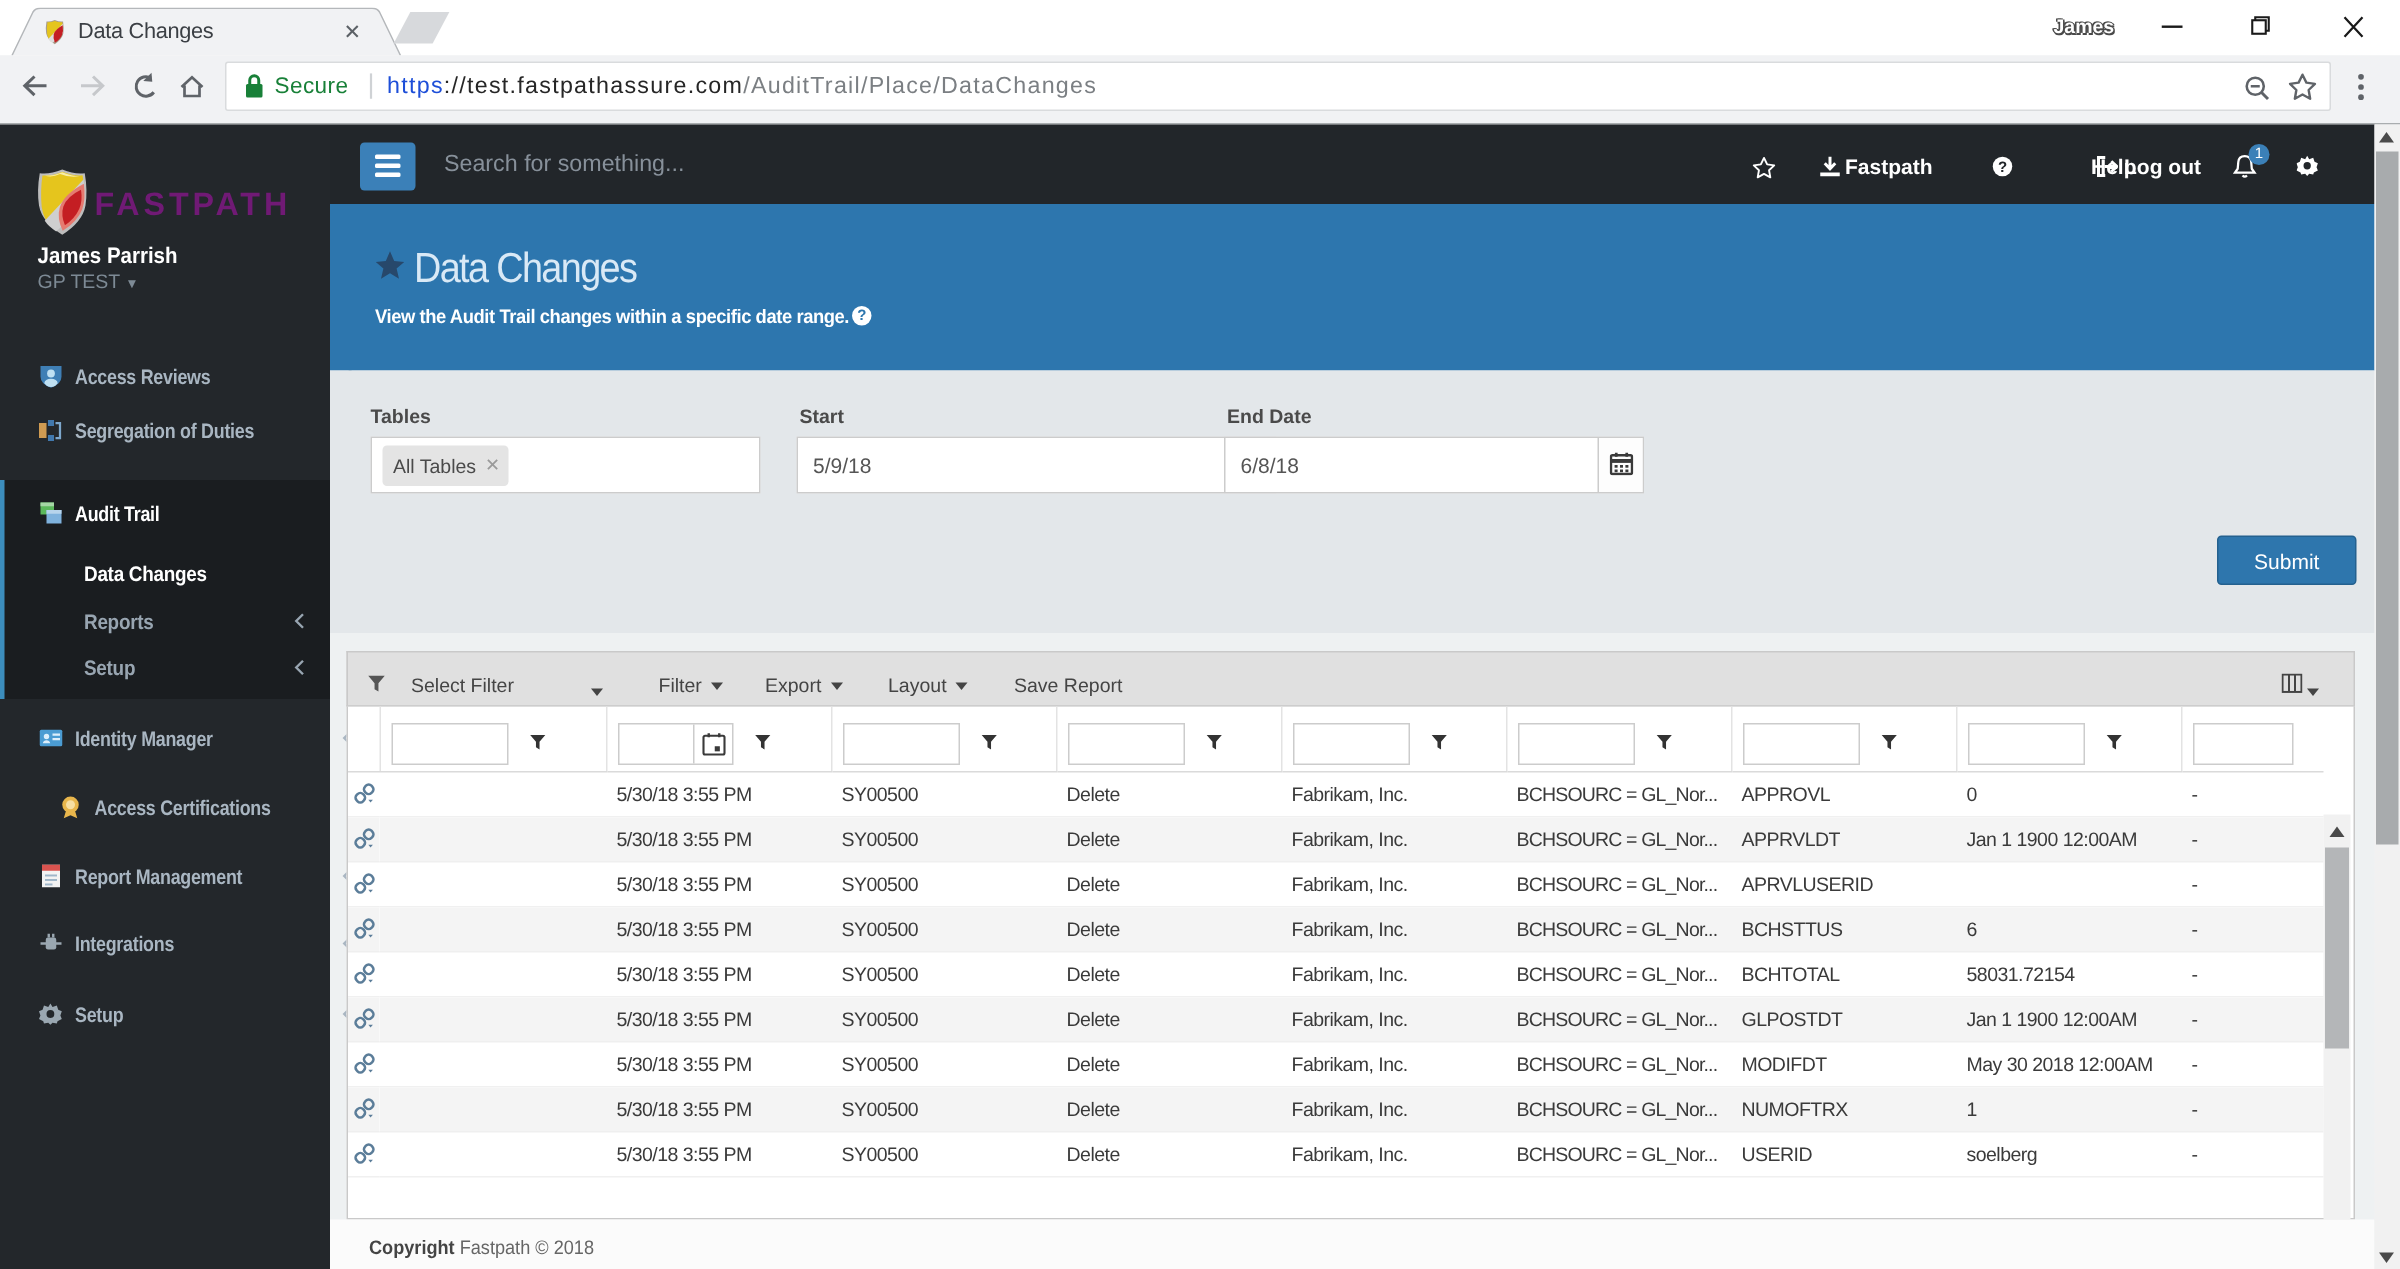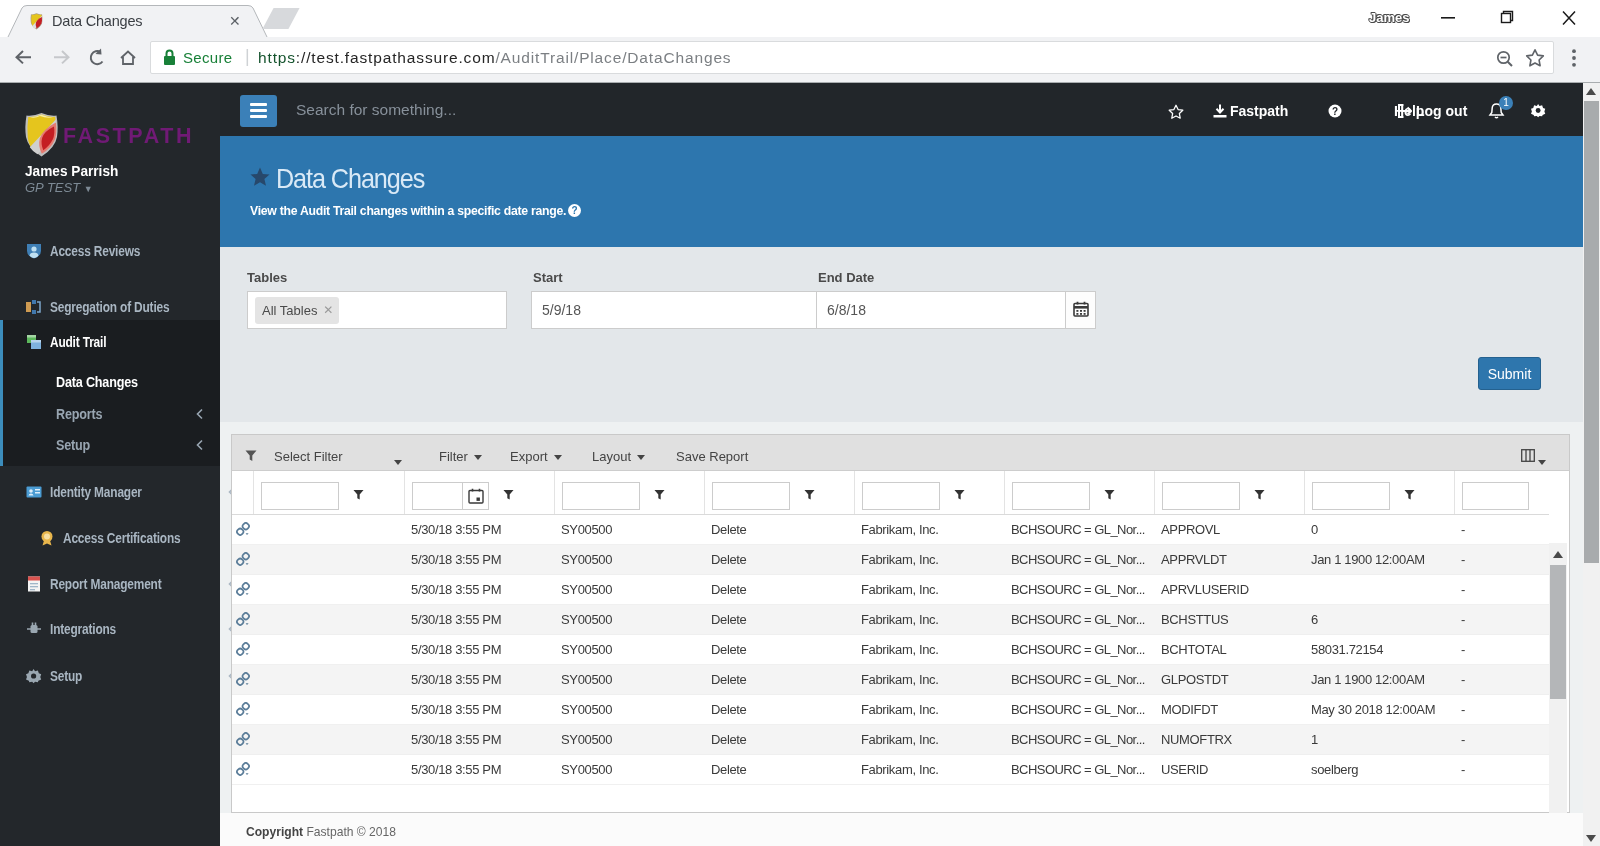--- a/index.html
+++ b/index.html
@@ -23,7 +23,7 @@
   #secure { left:183px; top:49px; font-size:15px; color:#188038; letter-spacing:0.3px; }
   #urlsep { left:245px; top:46px; font-size:18px; color:#cfd2d5; font-weight:200;}
   #urltext { left:258px; top:49px; font-size:15.5px; color:#262626; letter-spacing:0.85px; }
-  #urltext .g { color:#14532d; } #urltext .grey { color:#7b7f83; }
+  #urltext .g { color:#1d4ed8; } #urltext .grey { color:#7b7f83; }
   #menudots { left:1572px; top:49px; }
 
   

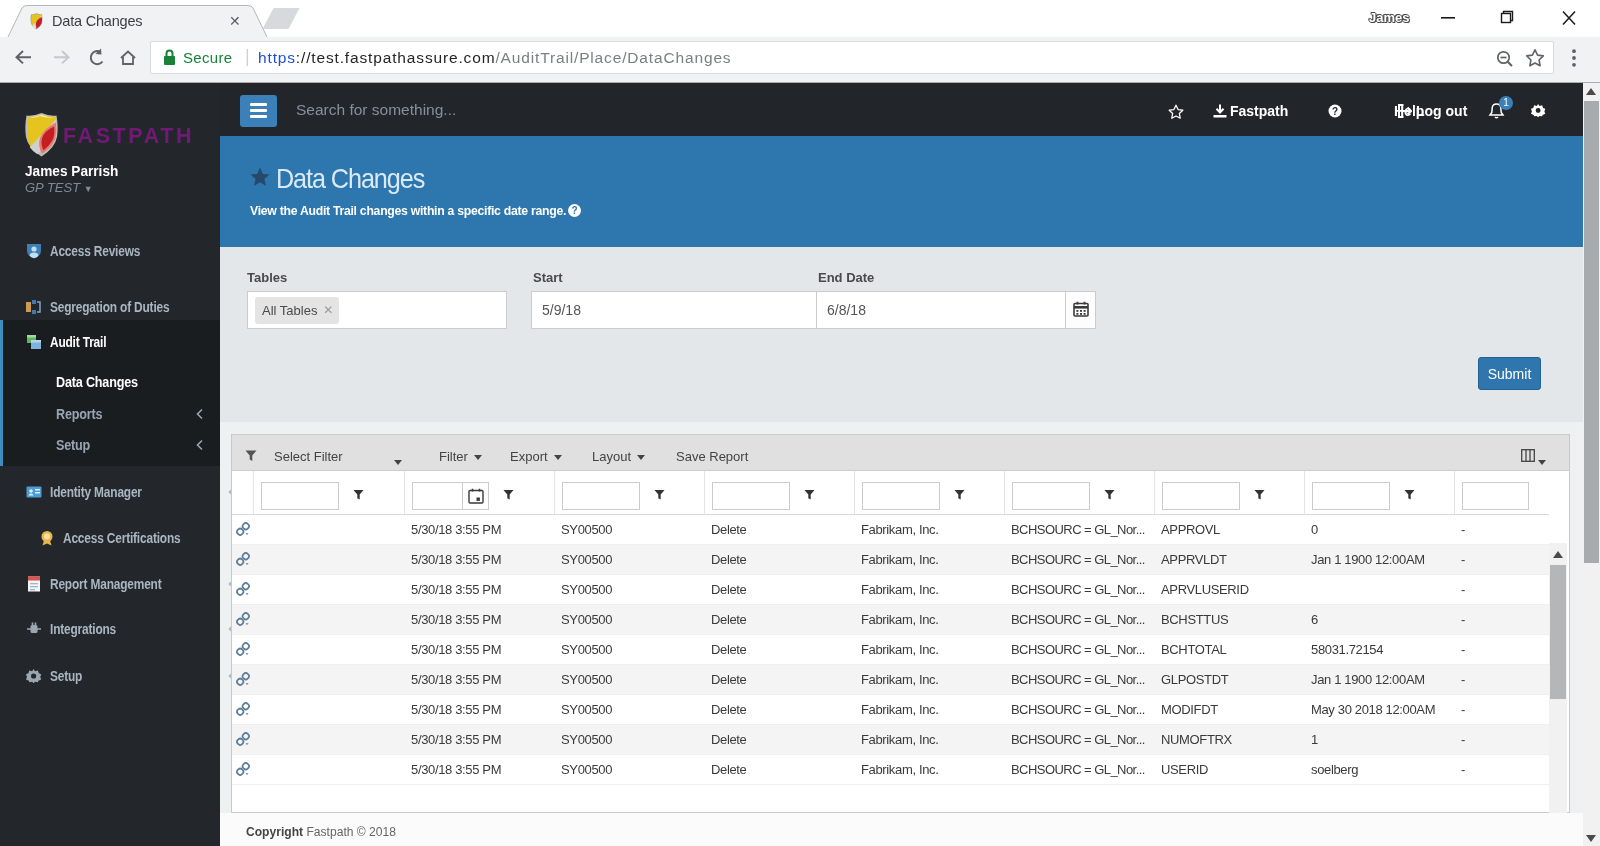--- a/index.html
+++ b/index.html
@@ -36,7 +36,7 @@
   
   #fp-logo-text { left:63px; top:124px; color:#701a75; font-weight:bold; font-size:21.5px; letter-spacing:2.6px; }
   #uname { left:25px; top:162px; color:#fff; font-weight:bold; font-size:15px; transform:scaleX(0.91); transform-origin:0 0; }
-  #uorg  { left:25px; top:180px; color:#7d8a95; font-size:13px;font-style:italic; }
+  #uorg  { left:25px; top:180px; color:#7d8a95; font-size:13px; }
   .nav-item { left:0; width:252px; height:46px; }
   .nav-item .txt { position:absolute; left:50px; top:50%; transform:translateY(-50%) scaleX(0.85); transform-origin:0 50%; font-size:14px; font-weight:bold; color:#a9b6c2; letter-spacing:-0.2px; white-space:nowrap; }
   .nav-item .ic { position:absolute; left:26px; top:50%; transform:translateY(-50%); width:16px; height:16px; }

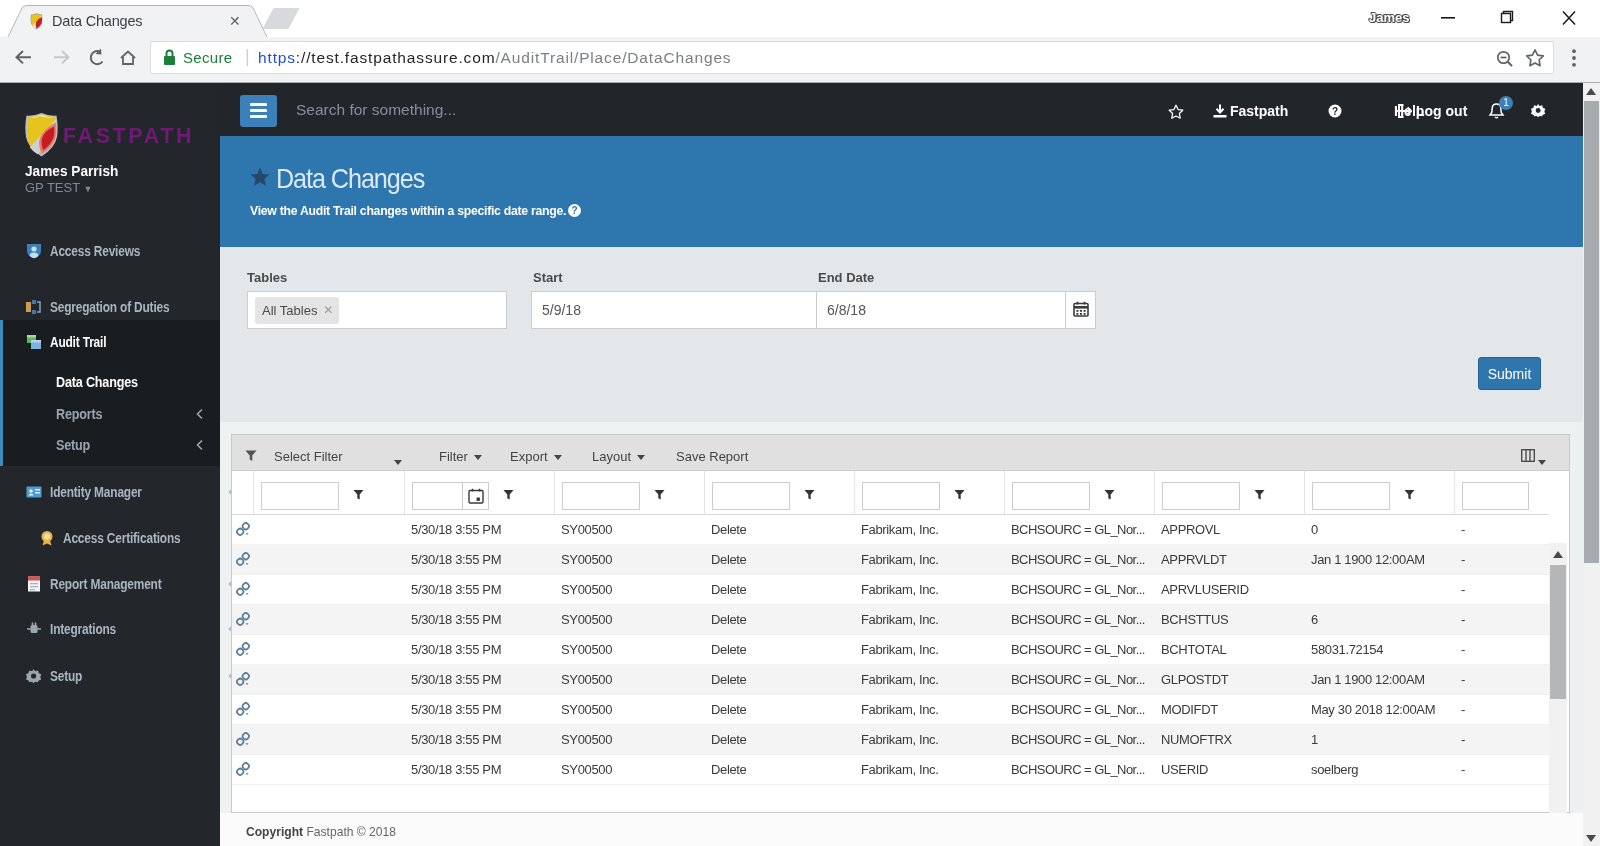--- a/index.html
+++ b/index.html
@@ -174,7 +174,7 @@
       <path d="M6,1 L1.5,5.5 L6,10" stroke="#a9b6c2" stroke-width="1.6" fill="none"></path>
     </svg>
 </div>
-<div class="abs nav-item" style="top:284px;">
+<div class="abs nav-item" style="top:264px;">
   <svg class="ic" viewBox="0 0 16 16">
       <rect x="0" y="3" width="5" height="10" fill="#cf9b52"></rect>
       <rect x="6" y="1" width="4" height="4" fill="#4178ad"></rect>

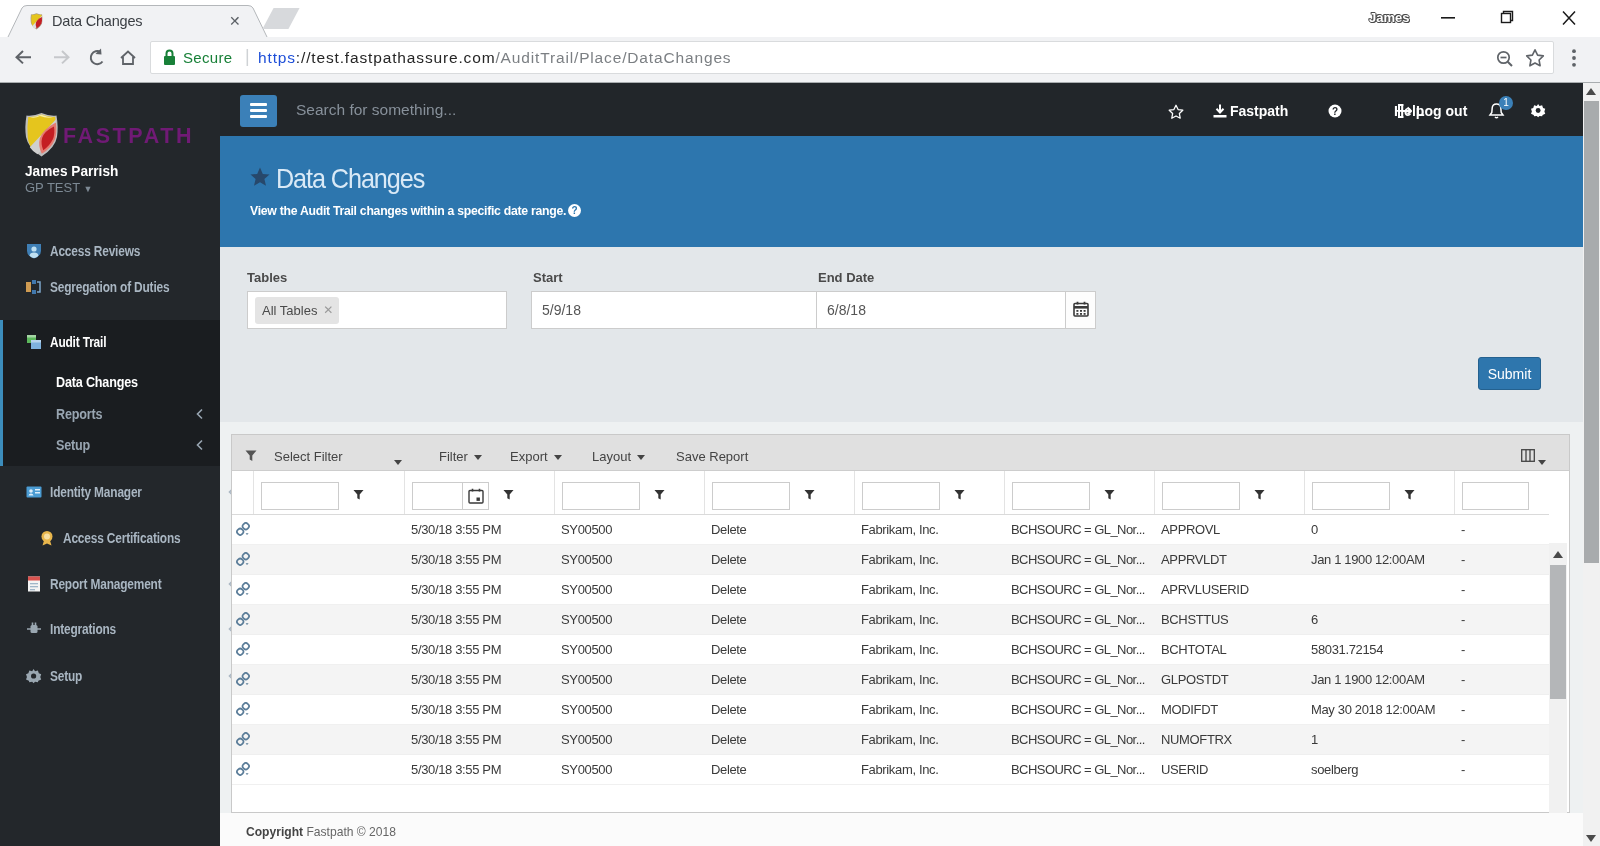--- a/index.html
+++ b/index.html
@@ -63,7 +63,7 @@
   .addon { position:absolute; right:0; top:0; width:30px; height:36px; border-left:1px solid #ccc; background:#fdfdfd; }
   #chip { position:absolute; left:7px; top:5px; height:27px; background:#e4e4e4; border-radius:3px; font-size:13px; color:#4a4a4a; padding:6px 22px 0 7px; }
   #chip .x { position:absolute; right:6px; top:6px; color:#9a9a9a; font-size:12px; }
-  #submitbtn { left:1478px; top:357px; width:63px; height:33px; background:#2e76ad; border:1px solid #24618f; border-radius:3px; color:#fff; font-size:14px; text-align:center; line-height:33px; }
+  #submitbtn { left:1478px; top:357px; width:93px; height:33px; background:#2e76ad; border:1px solid #24618f; border-radius:3px; color:#fff; font-size:14px; text-align:center; line-height:33px; }
 
   
   #card { left:231px; top:434px; width:1339px; height:379px; background:#fff; border:1px solid #c9c9c9; }

